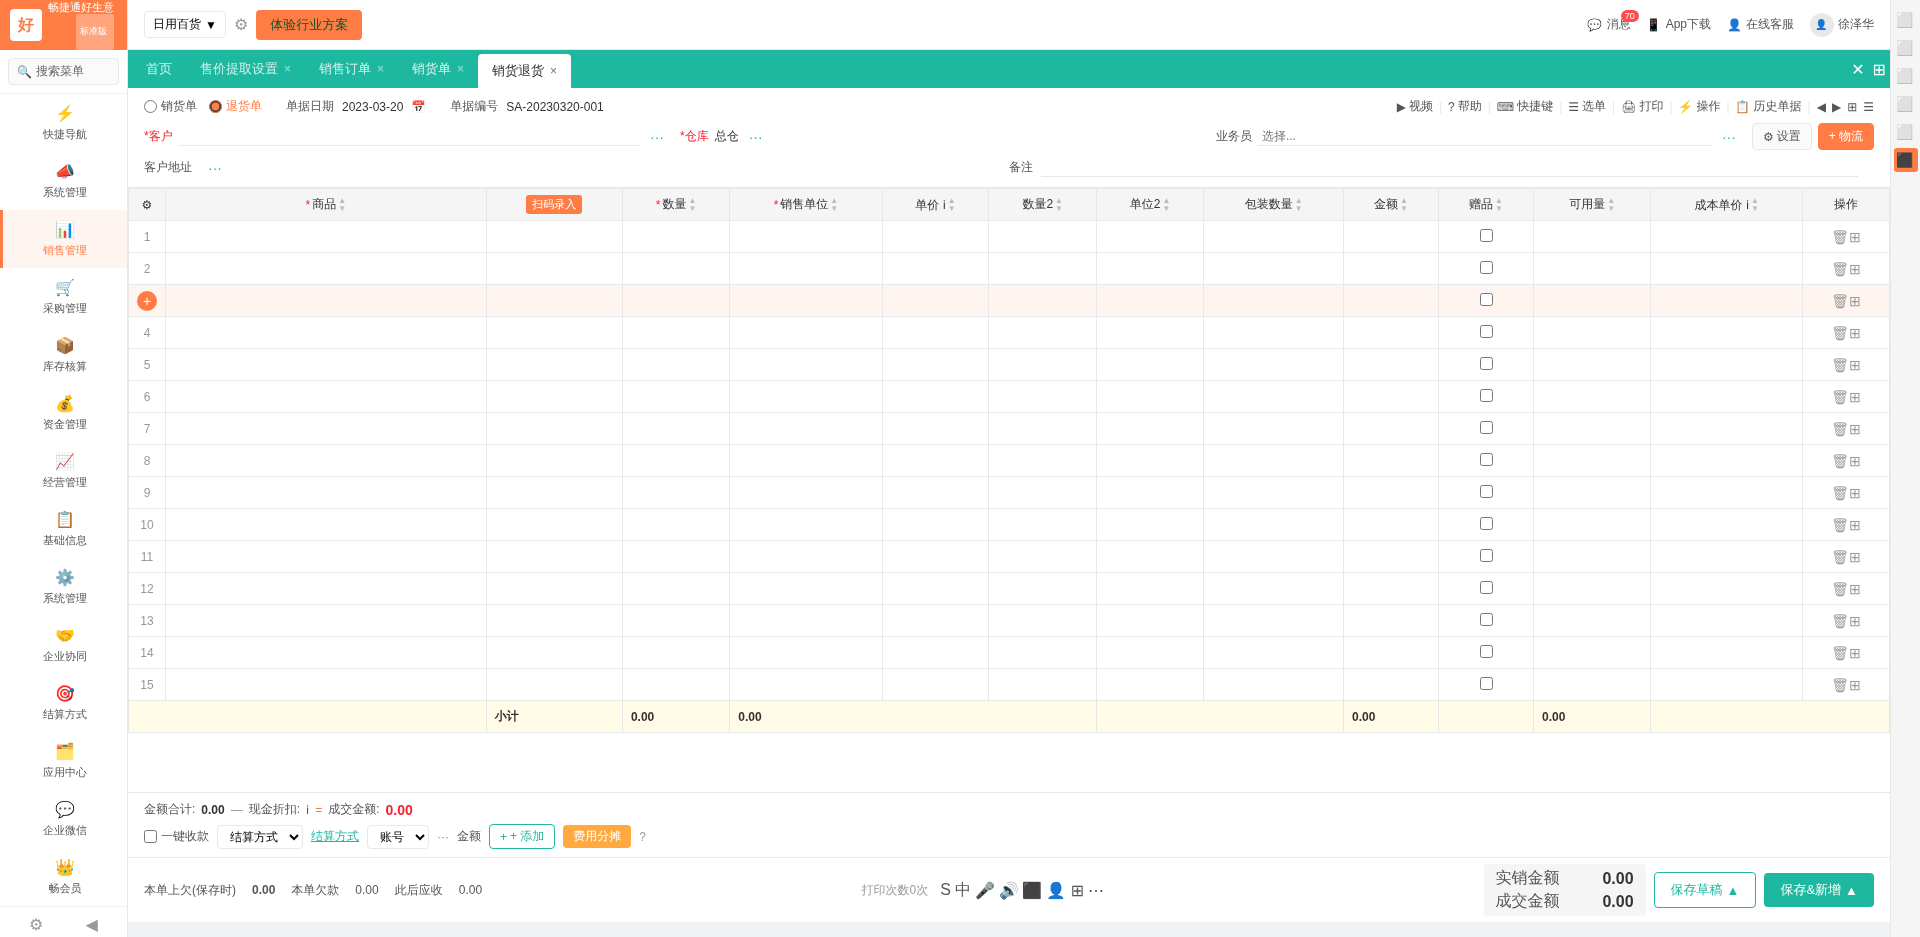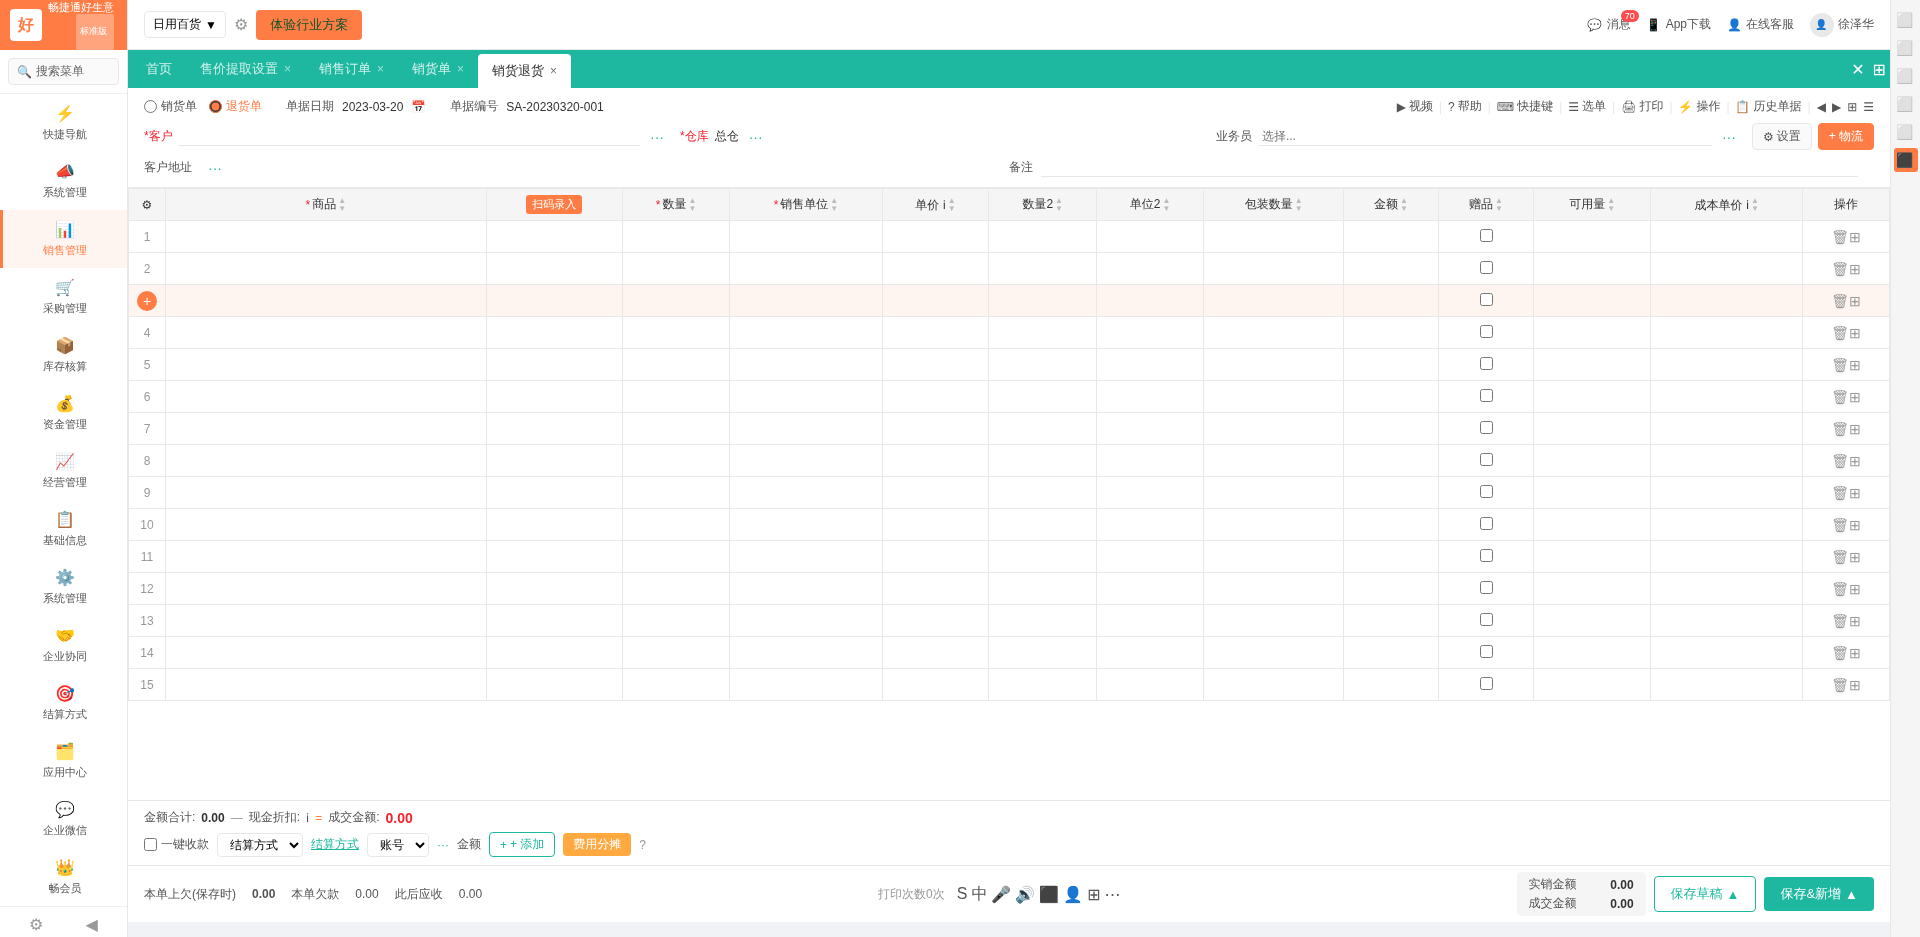--- a/index.html
+++ b/index.html
@@ -668,6 +668,17 @@
             <td></td>
             <td style="text-align: center;"><button class="action-btn">🗑</button><button class="action-btn">⊞</button></td>
           </tr>
+          <tr class="summary-row">
+            <td colspan="2" style="font-weight: bold;"></td>
+            <td colspan="1" style="font-weight: bold;">小计</td>
+            <td colspan="1" style="font-weight: bold;">0.00</td>
+            <td colspan="3" style="font-weight: bold;">0.00</td>
+            <td colspan="2" style="font-weight: bold;"></td>
+            <td colspan="1" style="font-weight: bold;">0.00</td>
+            <td colspan="1" style="font-weight: bold;"></td>
+            <td colspan="1" style="font-weight: bold;">0.00</td>
+            <td colspan="2" style="font-weight: bold;"></td>
+          </tr>
         </tbody>
     </table>
   </div>

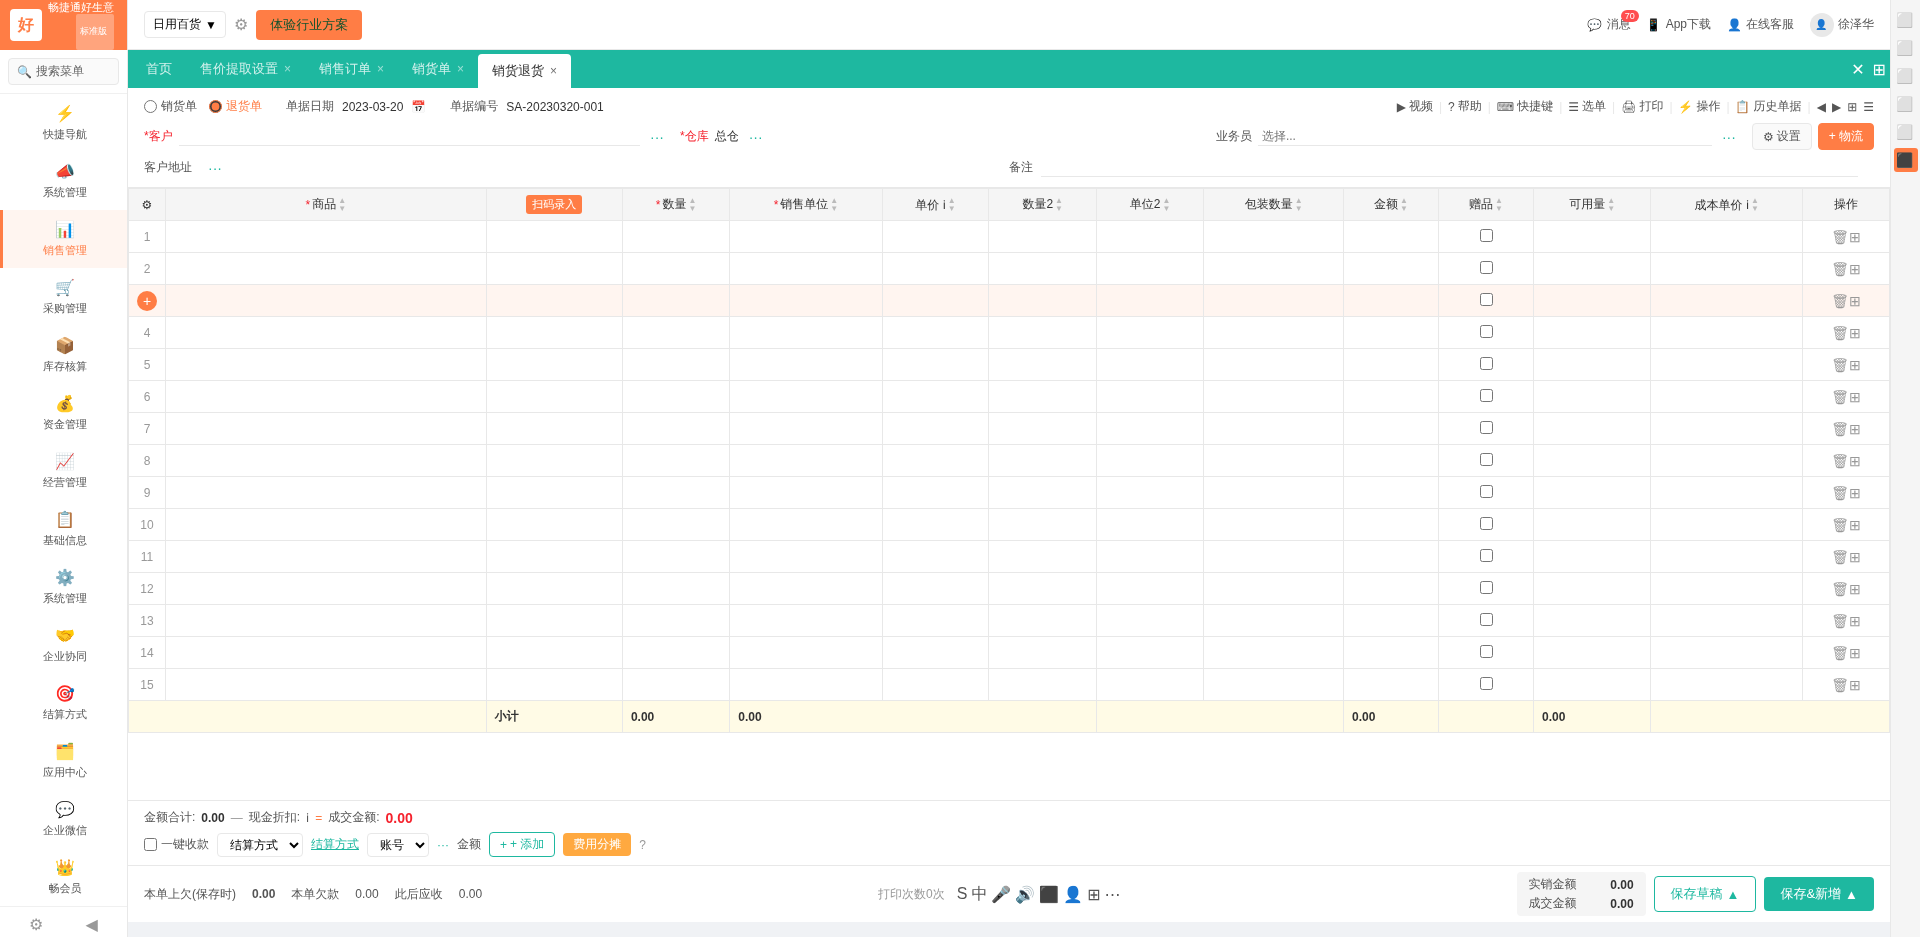--- a/index.html
+++ b/index.html
@@ -114,7 +114,7 @@
     .footer-tool-icon { font-size: 16px; cursor: pointer; color: #555; }
     .footer-right { display: flex; align-items: center; gap: 8px; }
     .totals-box { background: #f5f5f5; border-radius: 4px; padding: 4px 12px; display: flex; flex-direction: column; align-items: flex-end; gap: 2px; }
-    .totals-row { display: flex; align-items: center; gap: 7px; font-size: 12px; }
+    .totals-row { display: flex; align-items: center; gap: 24px; font-size: 16px; }
     .totals-label { color: #555; }
     .totals-value { color: #333; font-weight: bold; min-width: 50px; text-align: right; }
     .save-draft-btn { border: 1px solid #1eb8a0; color: #1eb8a0; background: #fff; border-radius: 4px; padding: 8px 16px; cursor: pointer; font-size: 13px; display: flex; align-items: center; gap: 4px; }

